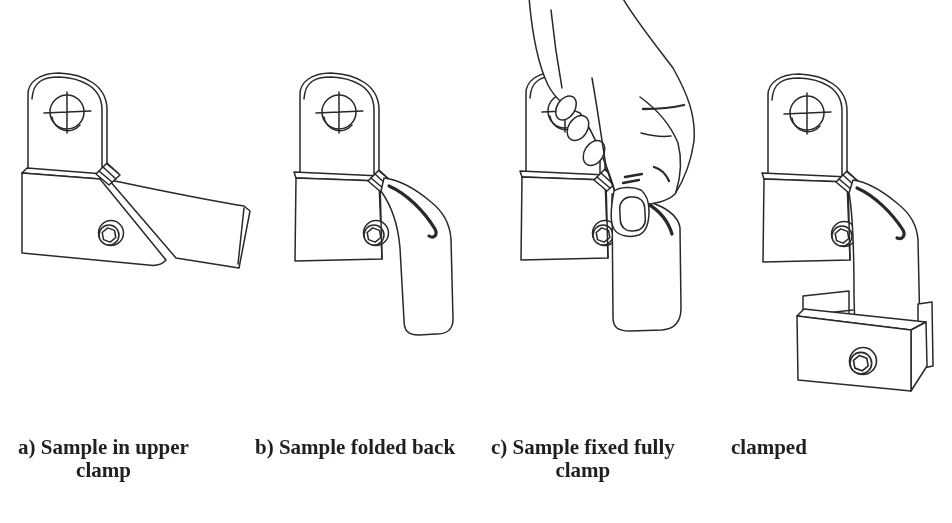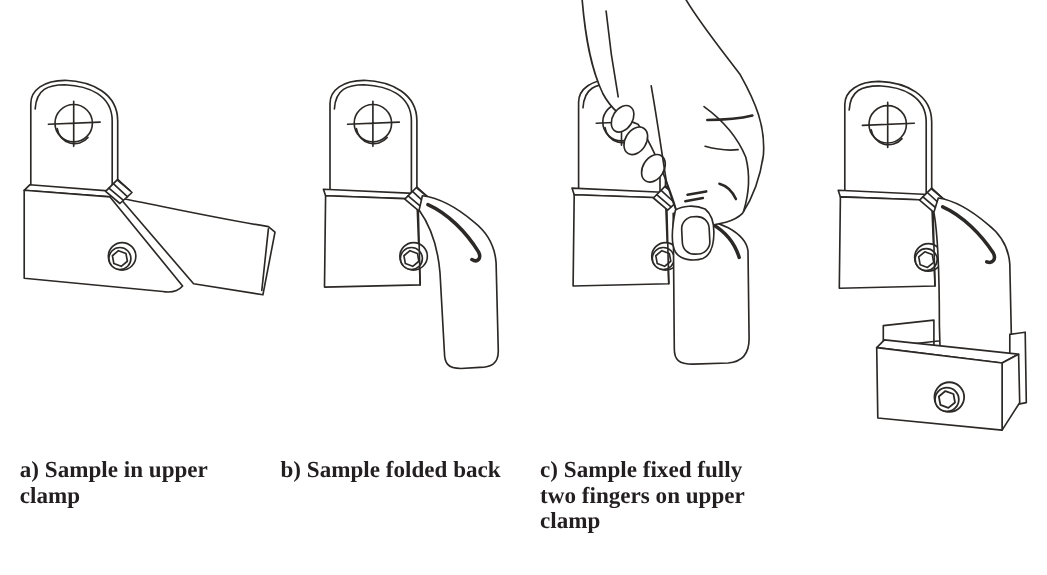--- a/index.html
+++ b/index.html
@@ -12,8 +12,8 @@
   .thick{stroke-width:3.2;}
   .med{stroke-width:2.3;}
   
-  .caption{position:absolute;top:416px;color:#231f20;font-weight:700;font-size:21px;
-           line-height:23px;letter-spacing:0;}
+  .caption{position:absolute;top:436px;color:#231f20;font-weight:700;font-size:21px;
+           line-height:23px;letter-spacing:0;text-align:center;}
   .caption .cl{white-space:nowrap;}
 </style>
 </head>

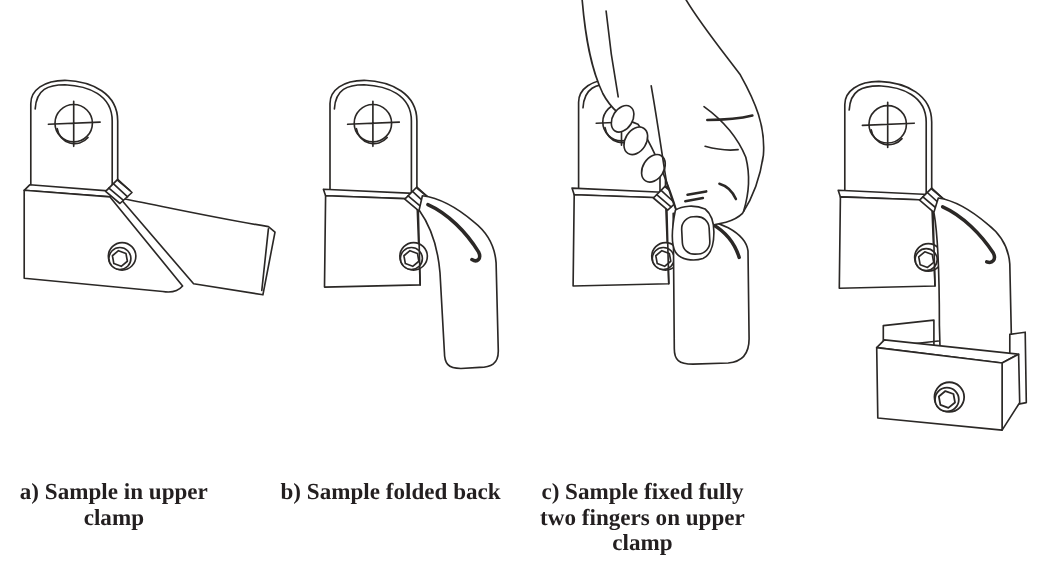--- a/index.html
+++ b/index.html
@@ -148,6 +148,7 @@
     <div class="cl">clamp</div>
   </div>
   <div class="caption" style="left:731px;">
+    <div class="cl">clamped</div>
   </div>
 
 </div>

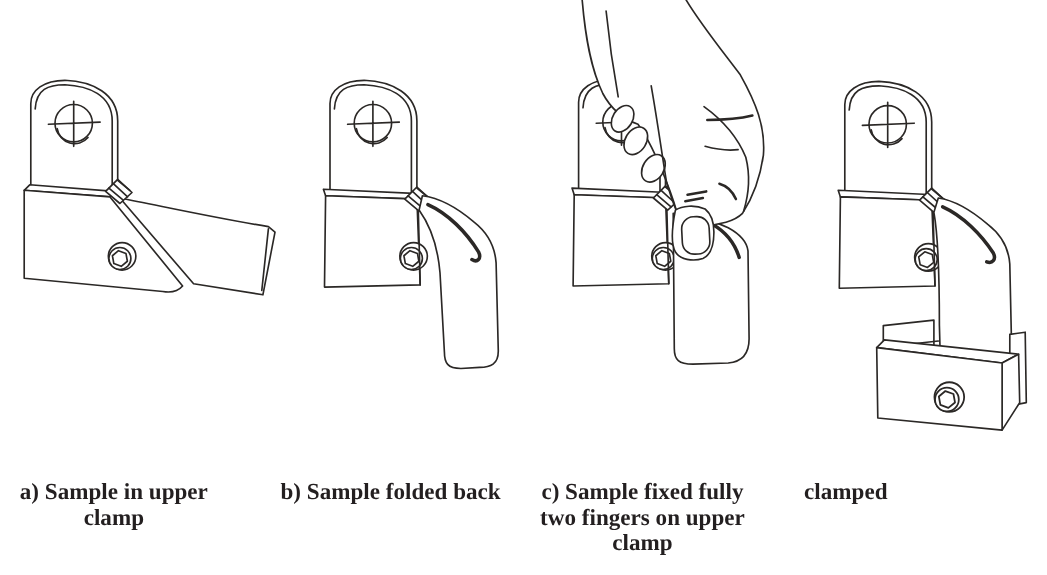--- a/index.html
+++ b/index.html
@@ -144,7 +144,6 @@
   </div>
   <div class="caption" style="left:491px;">
     <div class="cl">c) Sample fixed fully</div>
-    <div class="cl">two fingers on upper</div>
     <div class="cl">clamp</div>
   </div>
   <div class="caption" style="left:731px;">

